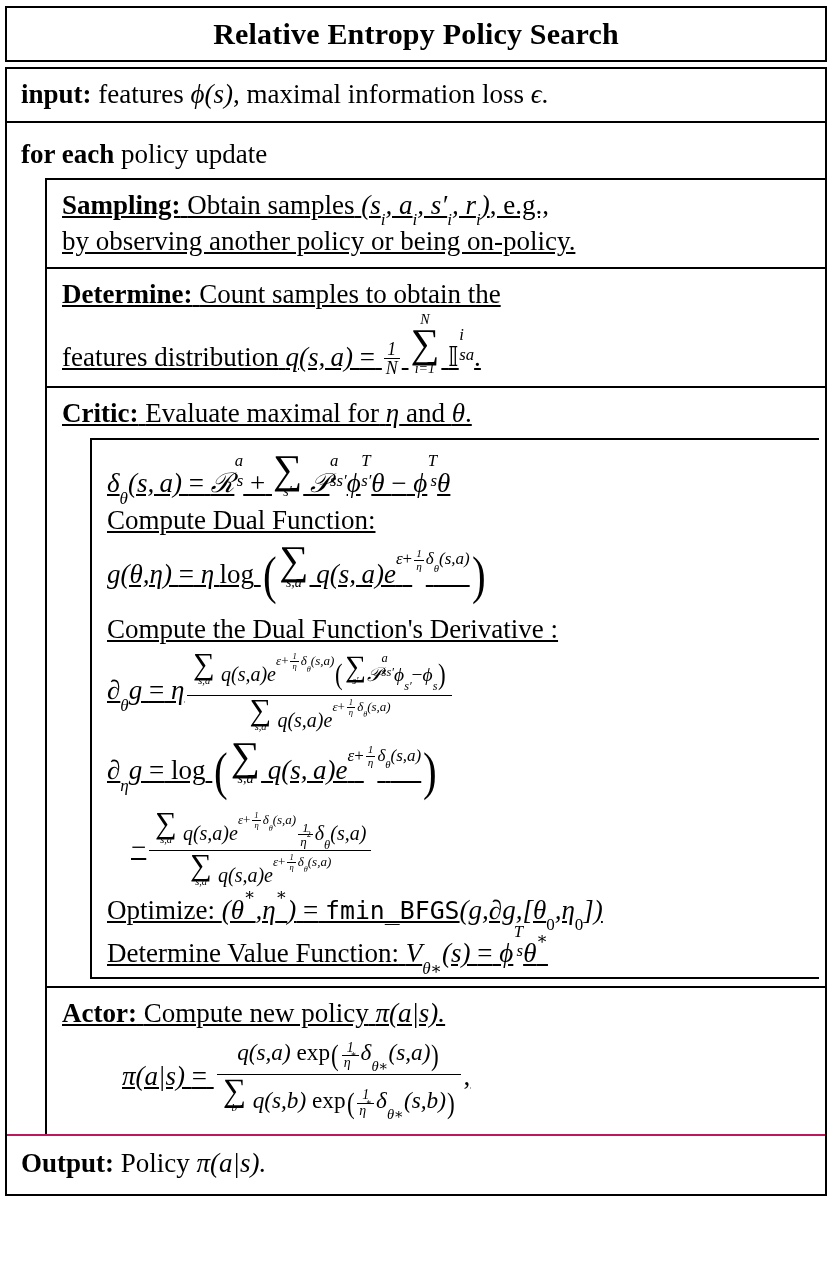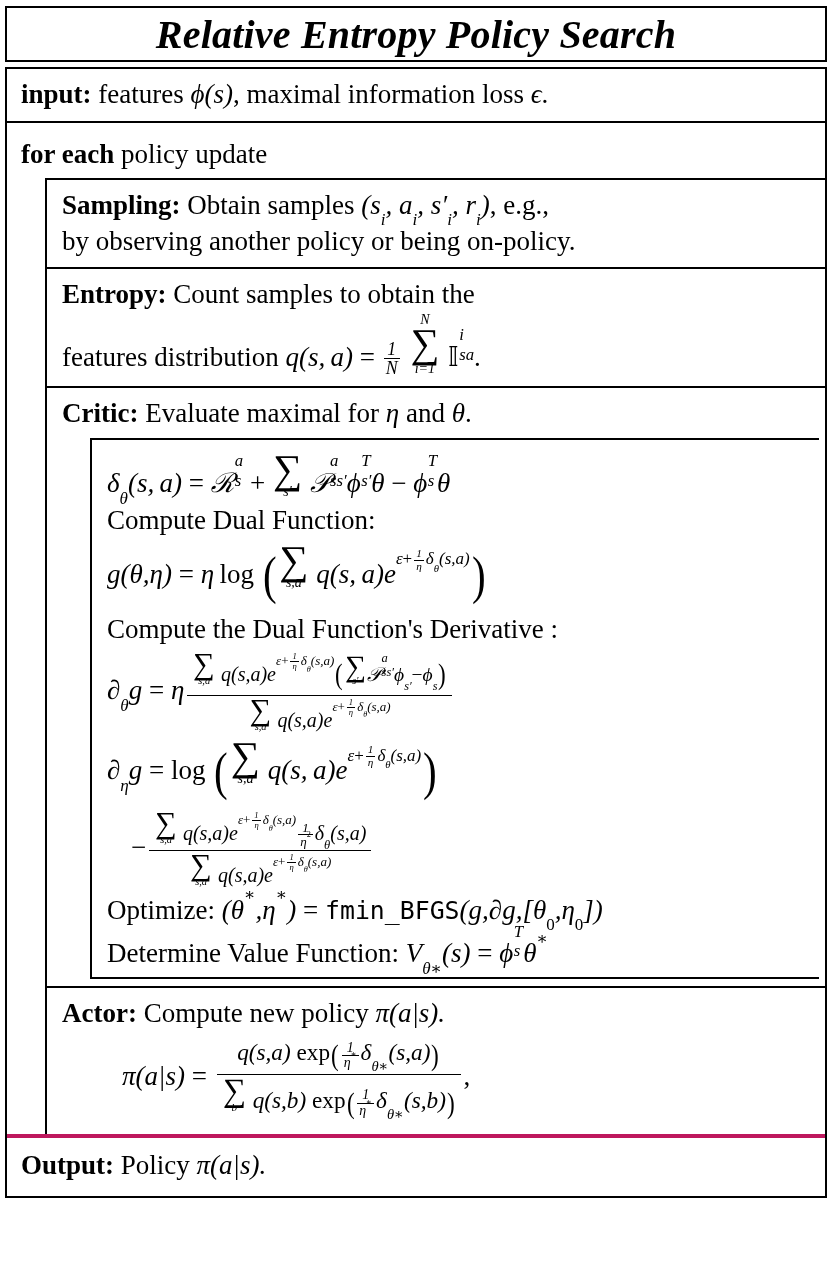--- a/index.html
+++ b/index.html
@@ -34,9 +34,8 @@
   }
   .title-text {
     font-weight: bold;
-    font-size: 40px;
+    font-size: 30px;
     letter-spacing: 0.2px;
-    font-style: italic;
   }
 
   

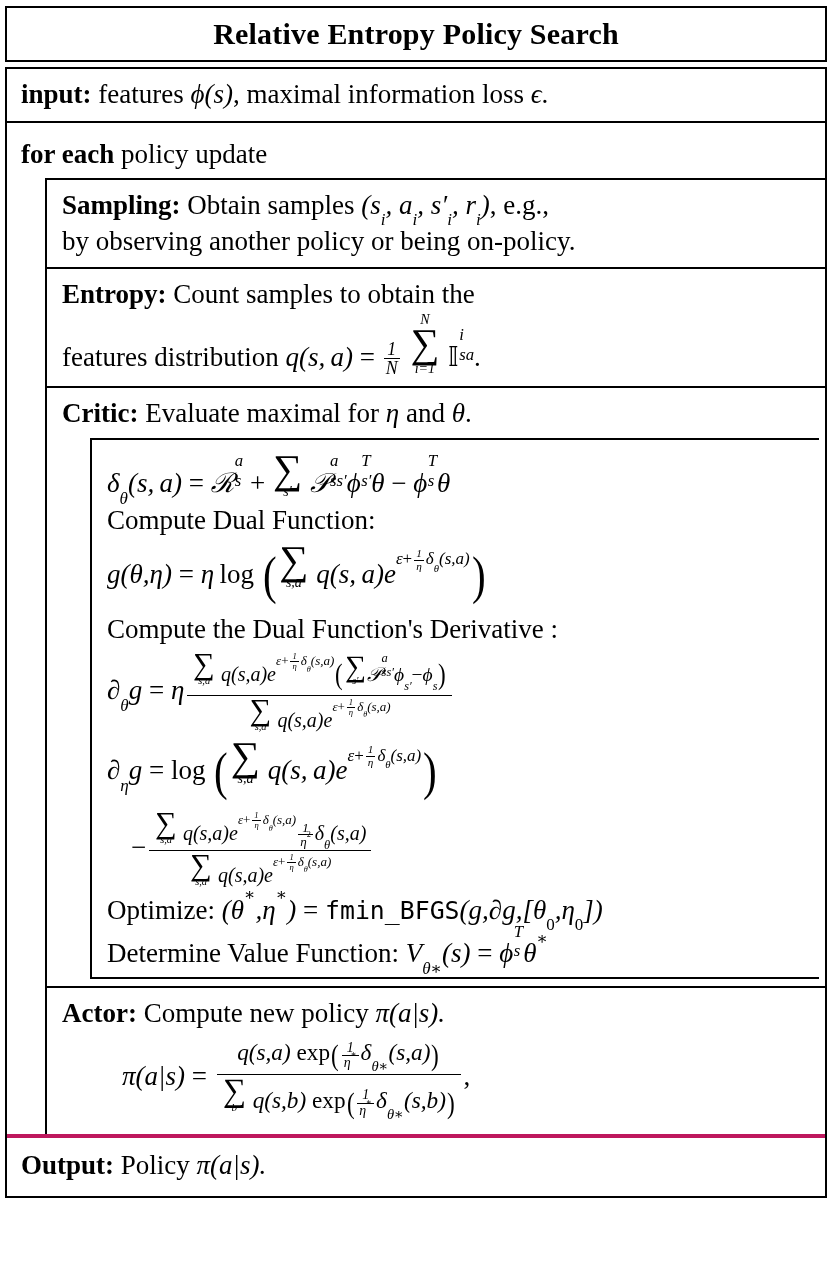--- a/index.html
+++ b/index.html
@@ -76,6 +76,7 @@
     padding: 7px 6px 7px 15px;
     font-size: 27px;
     line-height: 1.3;
+    text-decoration: underline;
   }
   .blk2.nobottom { border-bottom: none; }
 

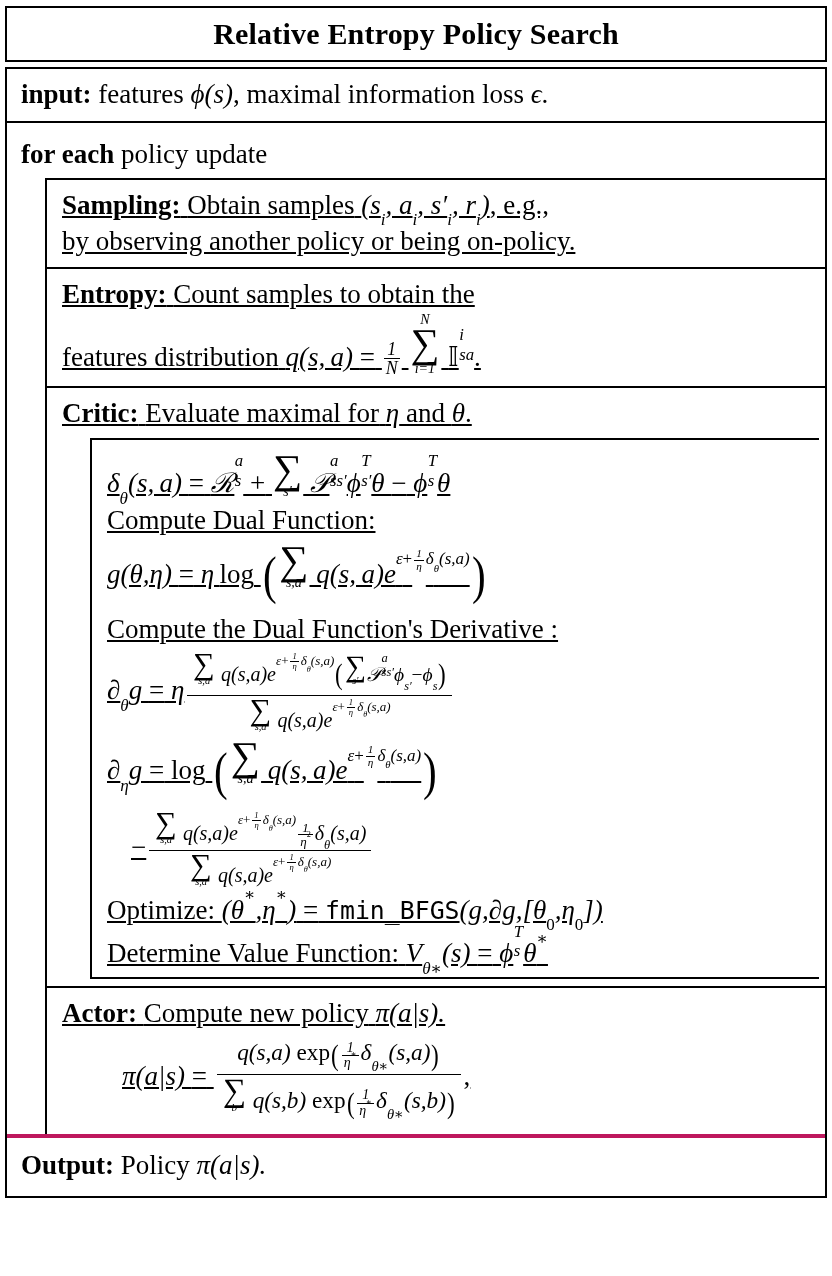--- a/index.html
+++ b/index.html
@@ -239,7 +239,7 @@
 
       <div class="blk2">
         <div class="textline">
-          <span class="lead">Entropy:</span>
+          <span class="lead">Determine:</span>
           <span>Count samples to obtain the</span>
         </div>
         <div class="textline">

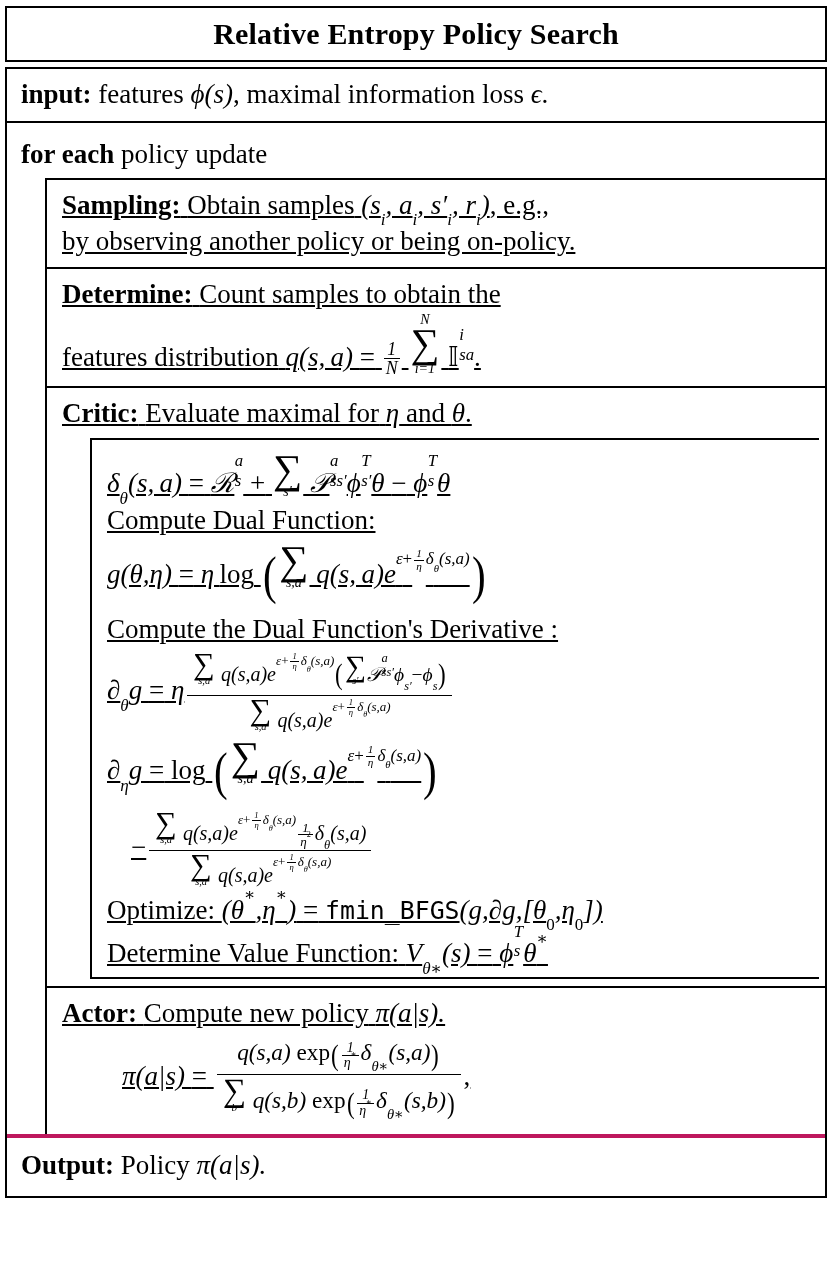--- a/index.html
+++ b/index.html
@@ -125,7 +125,7 @@
   }
   .ss > span { display: block; }
   .ss .t { position: relative; top: -0.62em; }
-  .ss .b { position: relative; top: -0.50em; }
+  .ss .b { position: relative; top: -0.50em; text-align: right; }
 
   
   .frac {

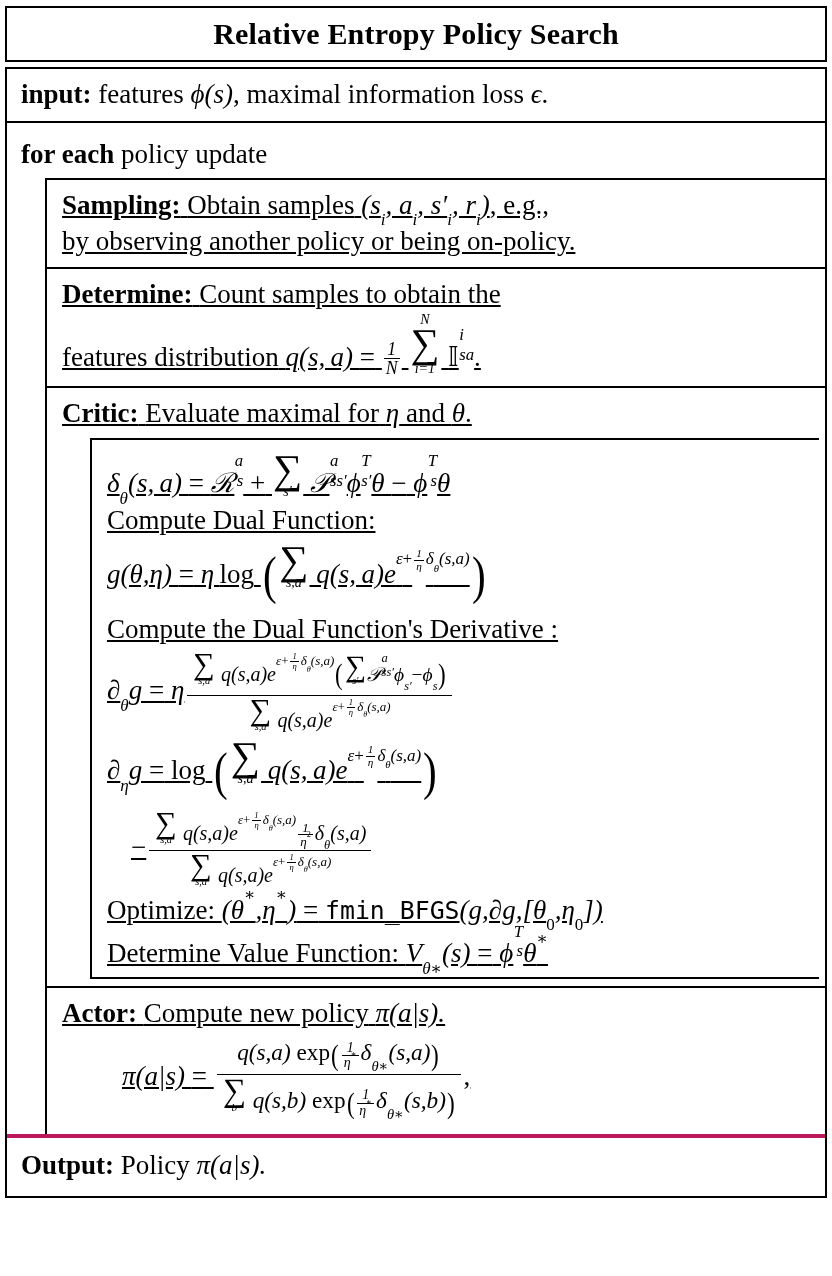--- a/index.html
+++ b/index.html
@@ -348,7 +348,7 @@
 
     </div>
 
-    <div class="row1 last" style="border-top:4px solid #be185d; margin-top:0; padding-top:10px; padding-bottom:12px;">
+    <div class="row1 last" style="border-top:2px solid #be185d; margin-top:0; padding-top:10px; padding-bottom:12px;">
       <span class="lead">Output:</span>
       <span>Policy</span>
       <span class="m">π(a|s).</span>

